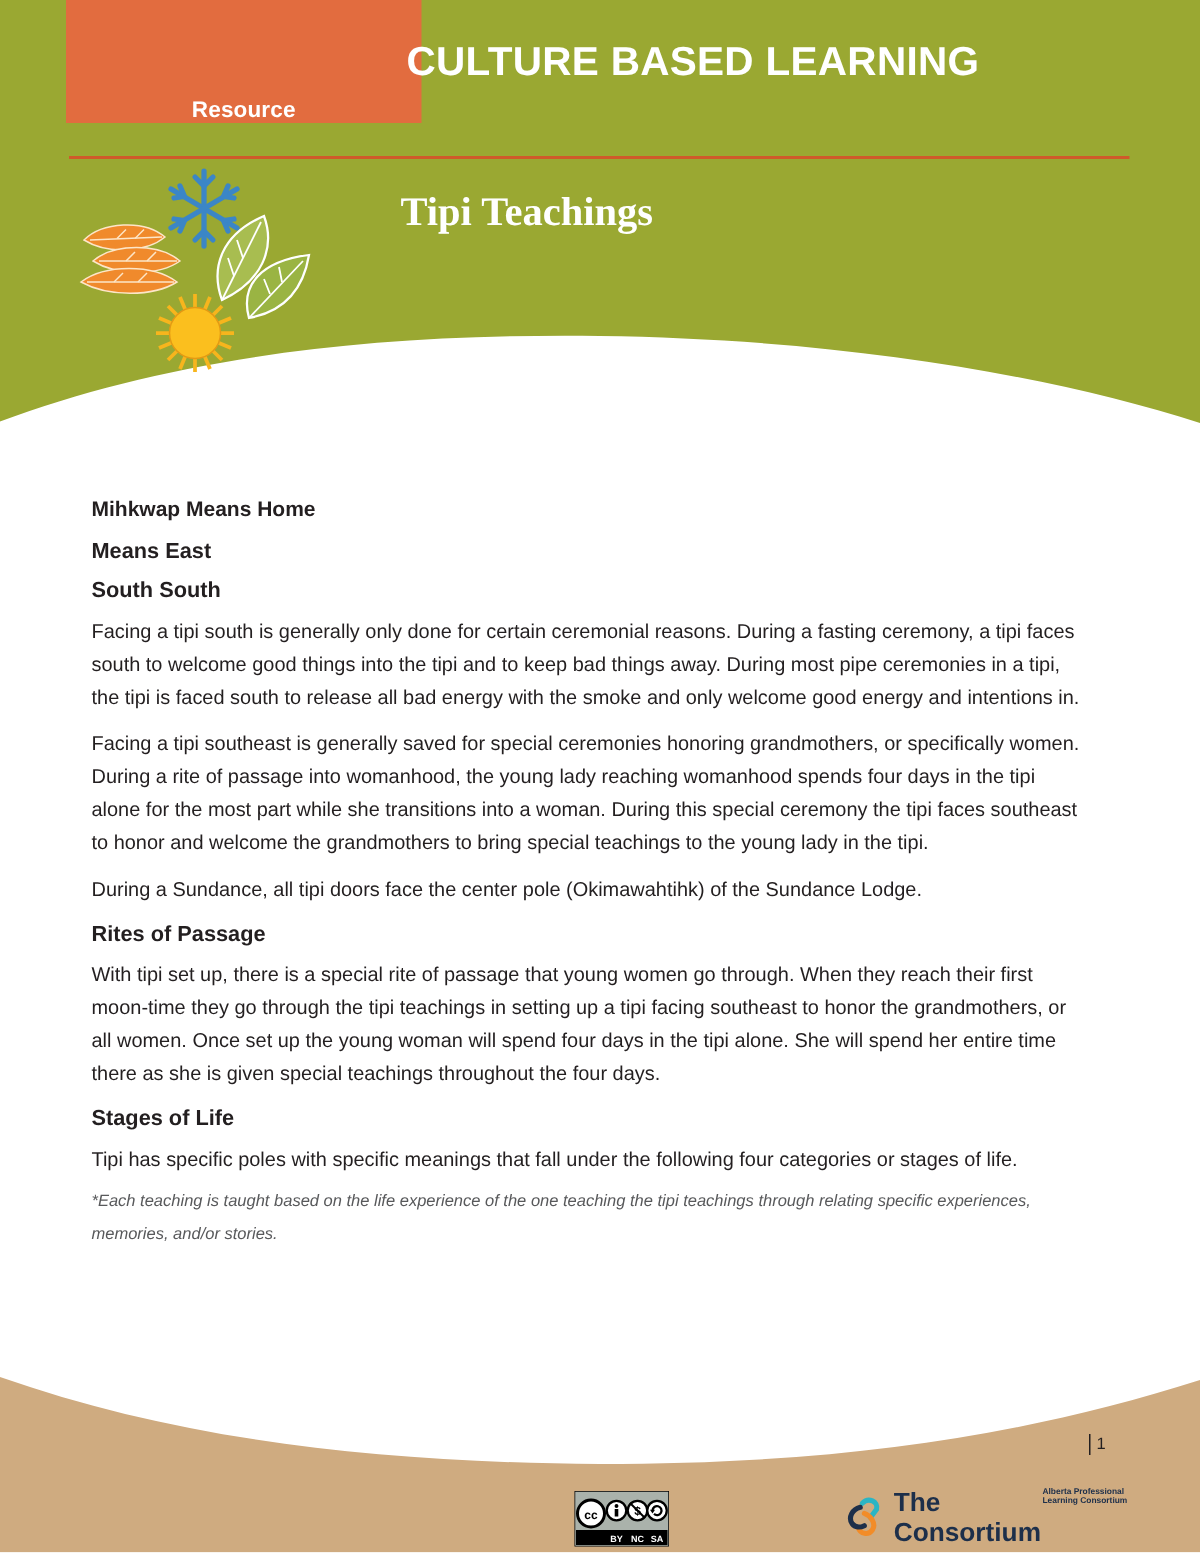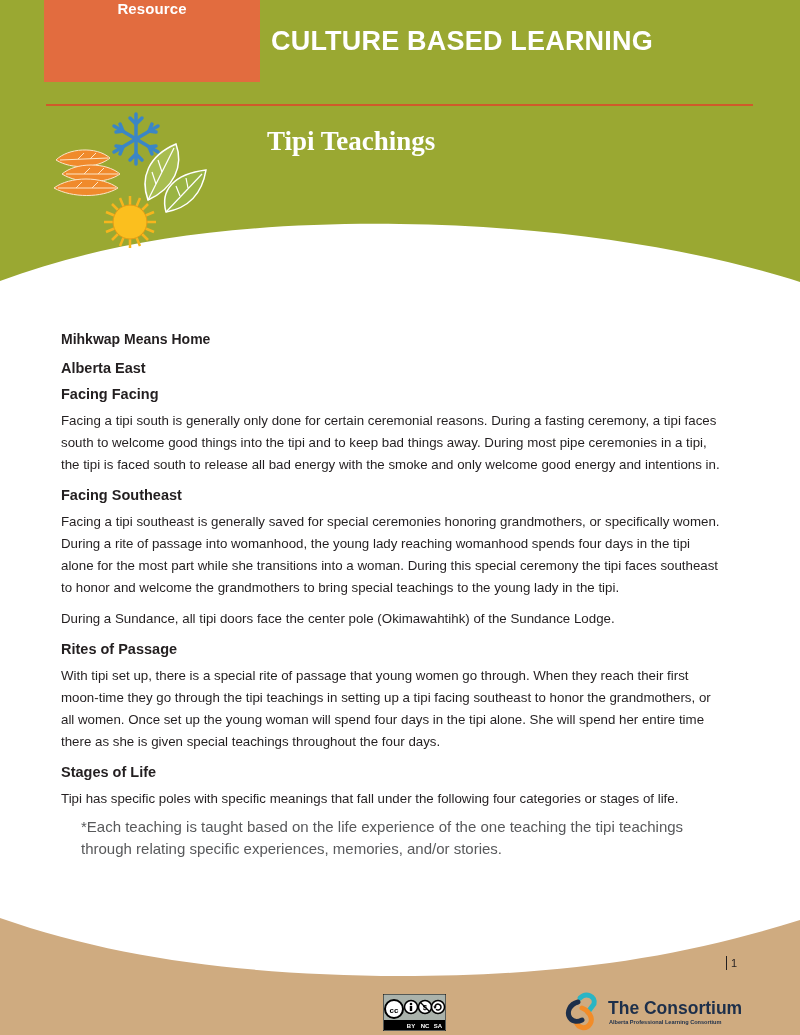--- a/index.html
+++ b/index.html
@@ -10,9 +10,9 @@
     .bg-bottom { position: absolute; left: 0; top: 900px; width: 800px; height: 135px; z-index: 0; }
 
     .resource-tab {
-      position: absolute; left: 44px; top: 0; width: 216px; height: 82px;
+      position: absolute; left: 44px; top: 0; width: 237px; height: 82px;
       background: #e26c3f; z-index: 2;
-      display: flex; align-items: flex-start; justify-content: center;
+      display: flex; align-items: flex-end; justify-content: center;
     }
     .resource-tab span {
       color: #ffffff; font-size: 15px; font-weight: bold;

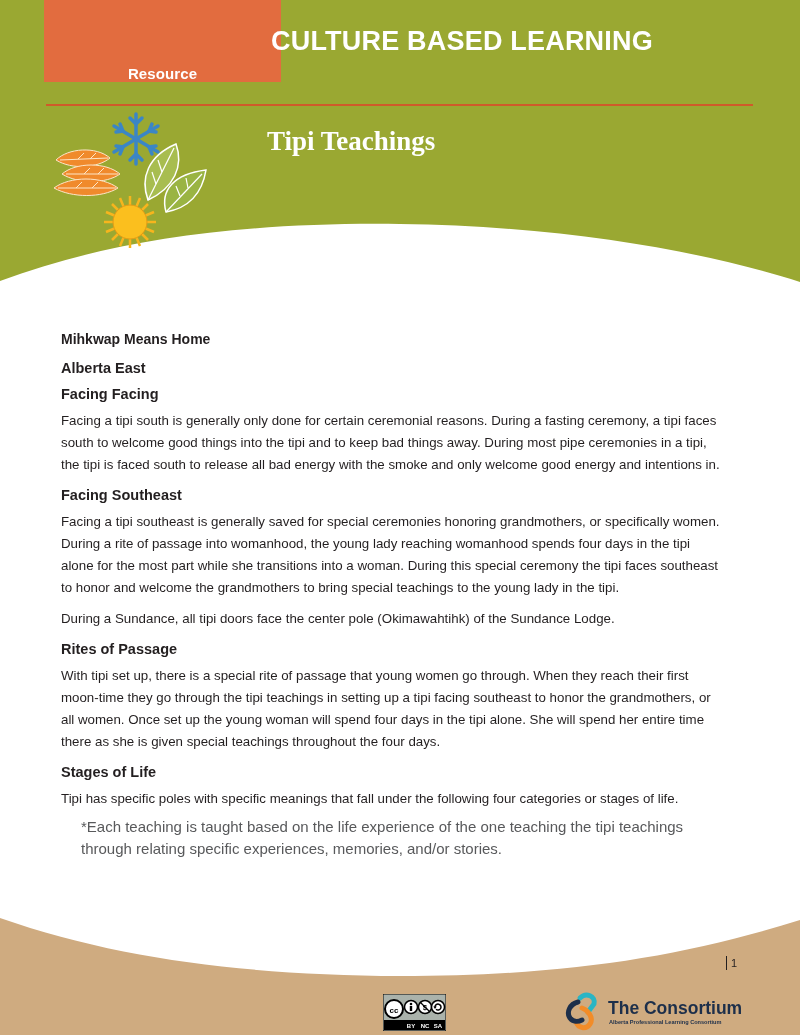--- a/index.html
+++ b/index.html
@@ -134,7 +134,7 @@
 <div class="content">
   <div class="lead">Mihkwap Means Home</div>
 
-  <h2>Alberta East</h2>
+  <h2>Means East</h2>
 
   <h2>Facing Facing</h2>
   <p>Facing a tipi south is generally only done for certain ceremonial reasons. During a fasting ceremony, a tipi faces south to welcome good things into the tipi and to keep bad things away. During most pipe ceremonies in a tipi, the tipi is faced south to release all bad energy with the smoke and only welcome good energy and intentions in.</p>

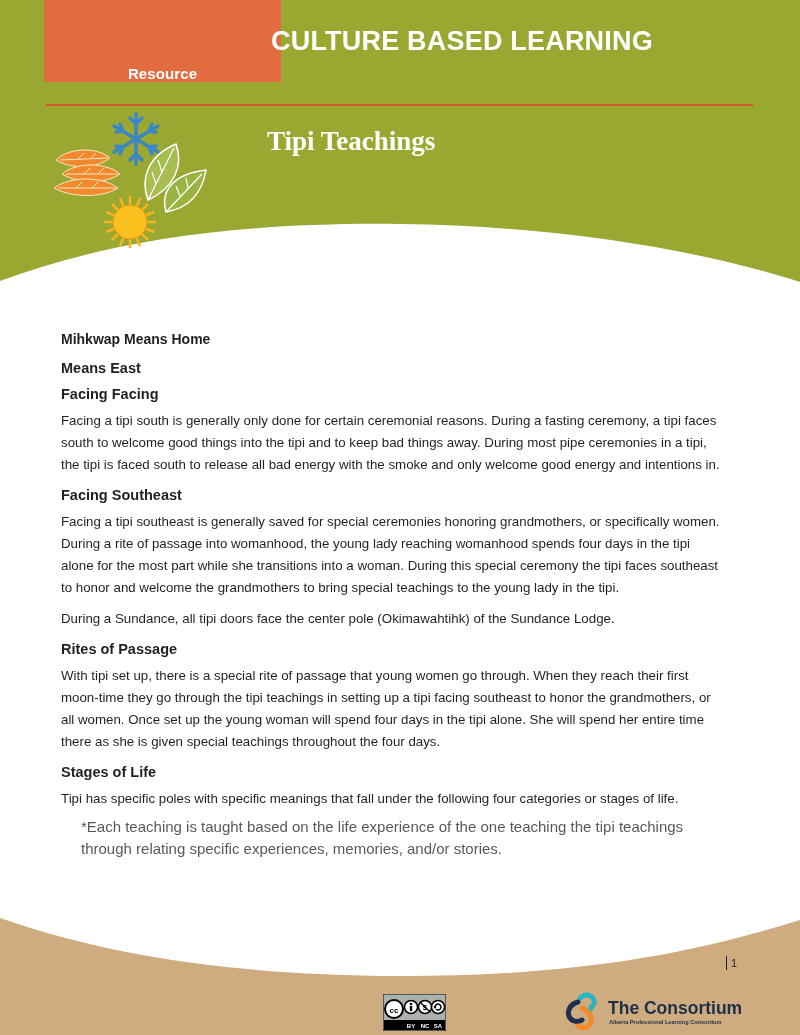--- a/index.html
+++ b/index.html
@@ -136,7 +136,7 @@
 
   <h2>Means East</h2>
 
-  <h2>Facing Facing</h2>
+  <h2>South South</h2>
   <p>Facing a tipi south is generally only done for certain ceremonial reasons. During a fasting ceremony, a tipi faces south to welcome good things into the tipi and to keep bad things away. During most pipe ceremonies in a tipi, the tipi is faced south to release all bad energy with the smoke and only welcome good energy and intentions in.</p>
 
   <h2>Facing Southeast</h2>

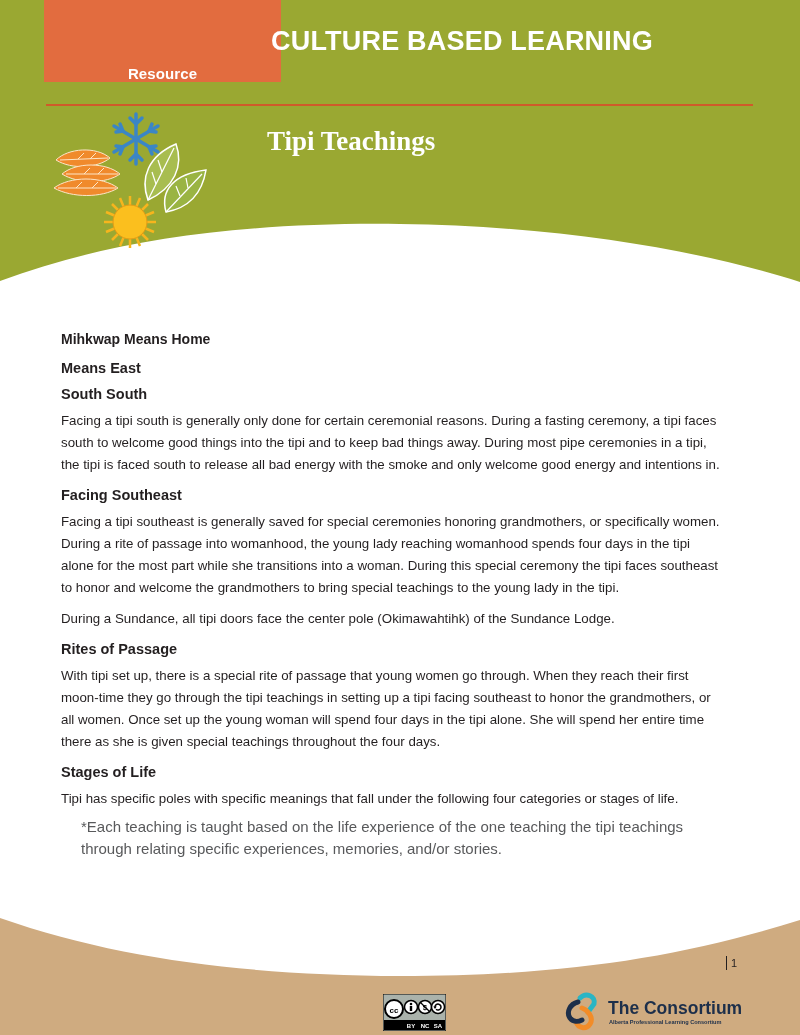--- a/index.html
+++ b/index.html
@@ -139,7 +139,6 @@
   <h2>South South</h2>
   <p>Facing a tipi south is generally only done for certain ceremonial reasons. During a fasting ceremony, a tipi faces south to welcome good things into the tipi and to keep bad things away. During most pipe ceremonies in a tipi, the tipi is faced south to release all bad energy with the smoke and only welcome good energy and intentions in.</p>
 
-  <h2>Facing Southeast</h2>
   <p>Facing a tipi southeast is generally saved for special ceremonies honoring grandmothers, or specifically women. During a rite of passage into womanhood, the young lady reaching womanhood spends four days in the tipi alone for the most part while she transitions into a woman. During this special ceremony the tipi faces southeast to honor and welcome the grandmothers to bring special teachings to the young lady in the tipi.</p>
 
   <p>During a Sundance, all tipi doors face the center pole (Okimawahtihk) of the Sundance Lodge.</p>

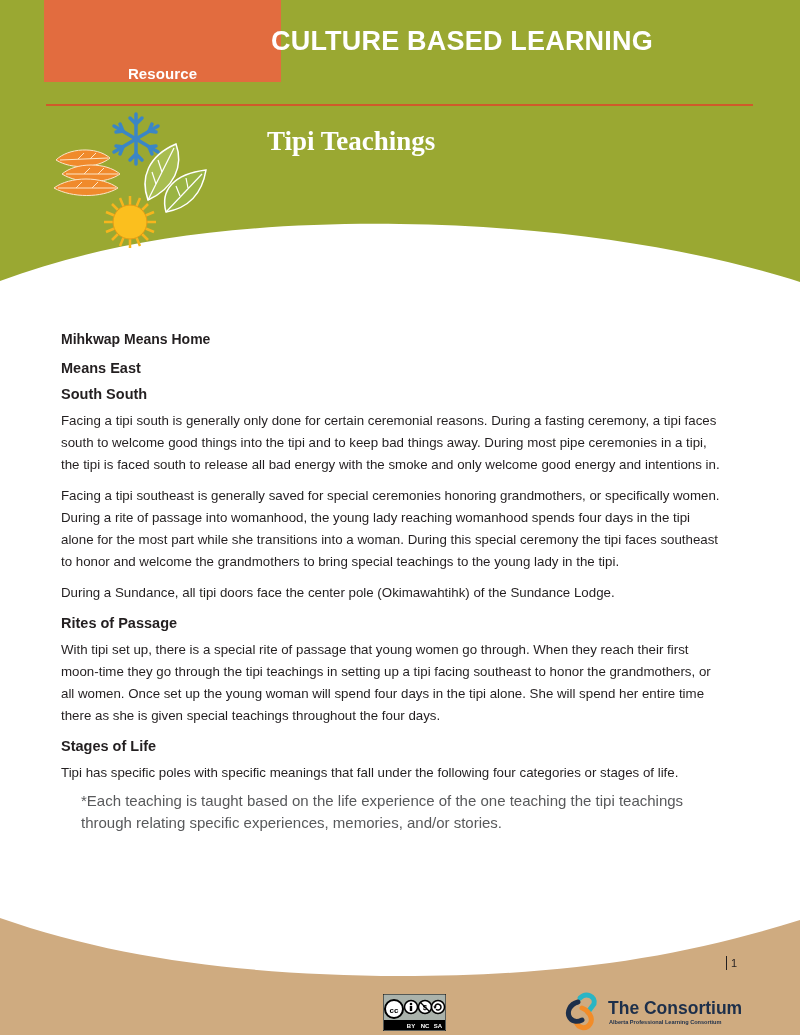--- a/index.html
+++ b/index.html
@@ -41,7 +41,7 @@
     .content .lead { font-weight: bold; font-size: 14px; margin-bottom: 8px; margin-top: 46px; }
     .content h2 { font-size: 14.5px; font-weight: bold; margin-bottom: 6px; line-height: 20px; }
     .content p { margin-bottom: 9px; }
-    .content p.note { color: #58595b; font-size: 15px; margin-top: -3px; margin-left: 20px; }
+    .content p.note { font-style: italic; color: #58595b; font-size: 11px; margin-top: -3px; }
 
     .page-number {
       position: absolute; left: 726px; top: 956px; z-index: 3;

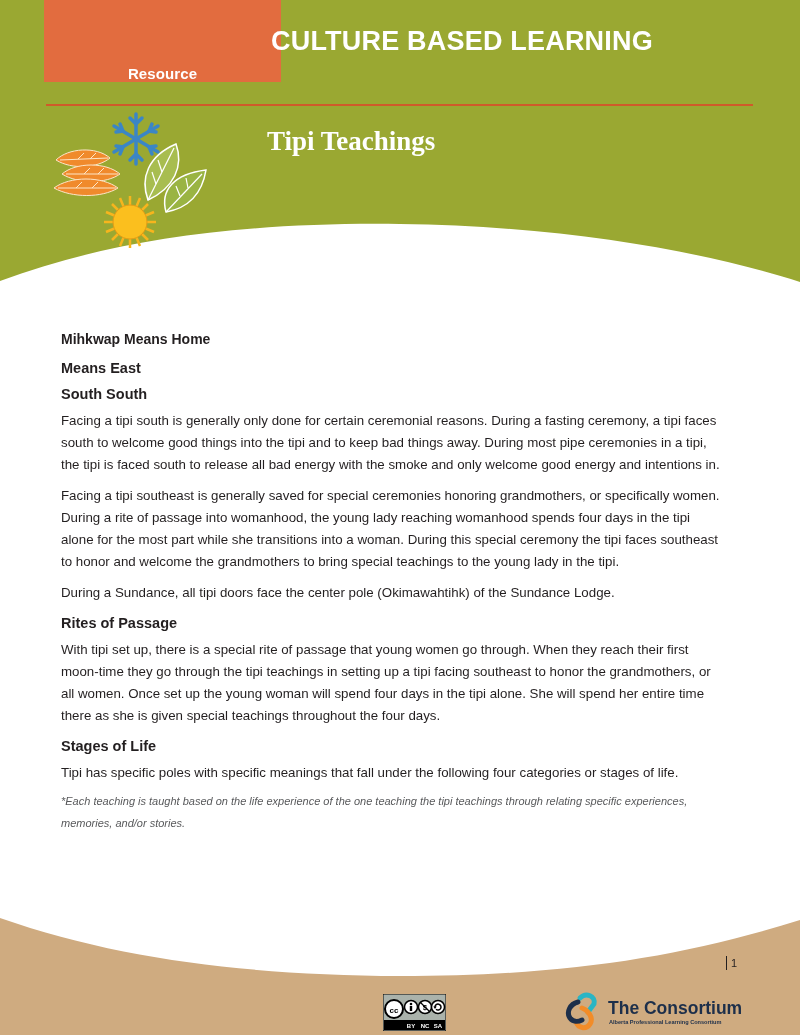--- a/index.html
+++ b/index.html
@@ -50,7 +50,7 @@
     .cc-badge { position: absolute; left: 383px; top: 994px; width: 63px; height: 37px; z-index: 3; }
     .consortium-logo { position: absolute; left: 564px; top: 990px; width: 200px; height: 42px; z-index: 3; display: flex; align-items: center; }
     .consortium-logo svg { width: 38px; height: 42px; }
-    .consortium-text { margin-left: 6px; display: flex; flex-direction: column; }
+    .consortium-text { margin-left: 6px; display: flex; }
     .consortium-name { font-size: 17.5px; font-weight: bold; color: #1d2f4a; line-height: 20px; }
     .consortium-sub { font-size: 5.6px; font-weight: bold; color: #1d2f4a; margin-top: 1px; margin-left: 1px; }
   </style>

